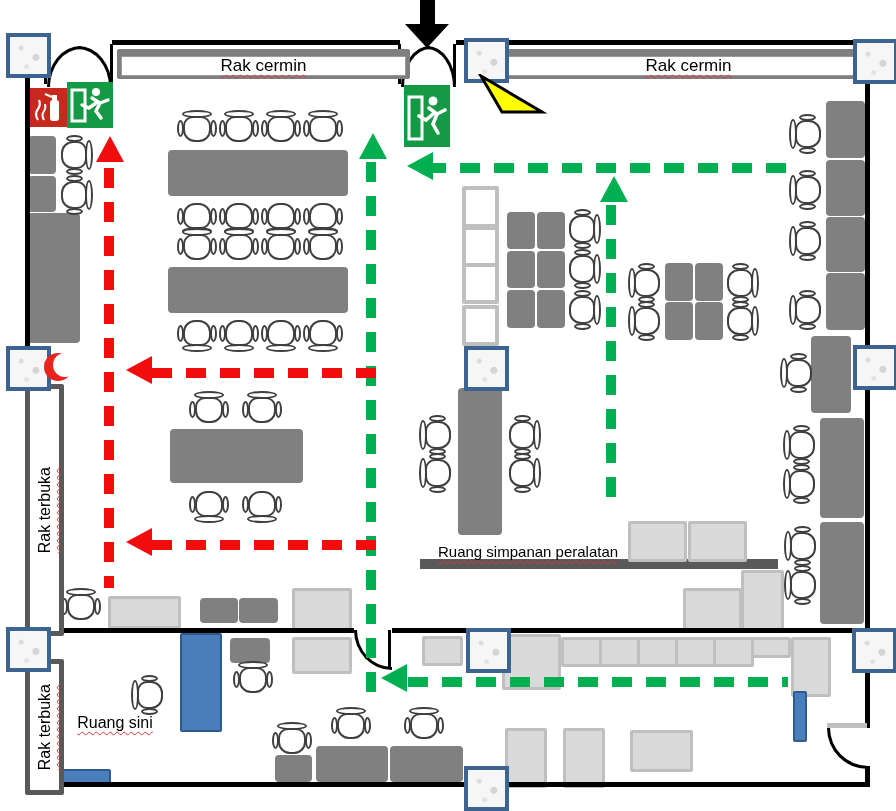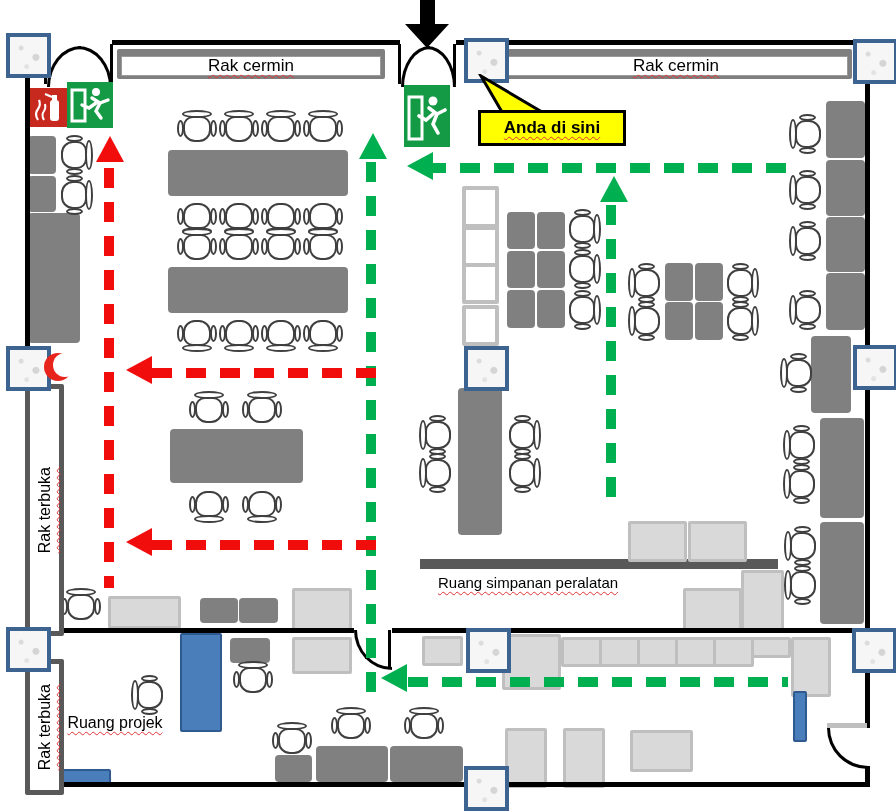--- a/index.html
+++ b/index.html
@@ -31,7 +31,7 @@
   .arr{position:absolute;width:0;height:0;z-index:5;}
   .arr-up{border-left:14px solid transparent;border-right:14px solid transparent;border-bottom:26px solid #000;}
   .arr-left{border-top:14px solid transparent;border-bottom:14px solid transparent;border-right:26px solid #000;}
-  .mirror-rack{position:absolute;background:#7f7f7f;border-radius:2px;z-index:4;}
+  .mirror-rack{position:absolute;background:#7f7f7f;border-radius:2px;z-index:4;padding-left:25px;}
   .mirror-rack .inner{position:absolute;left:4px;right:4px;top:7px;bottom:3px;background:#fff;border:1px solid #9a9a9a;
     display:flex;align-items:center;justify-content:center;font-size:17px;color:#000;}
   .open-rack{position:absolute;background:#fff;border:5px solid #595959;border-radius:2px;z-index:4;

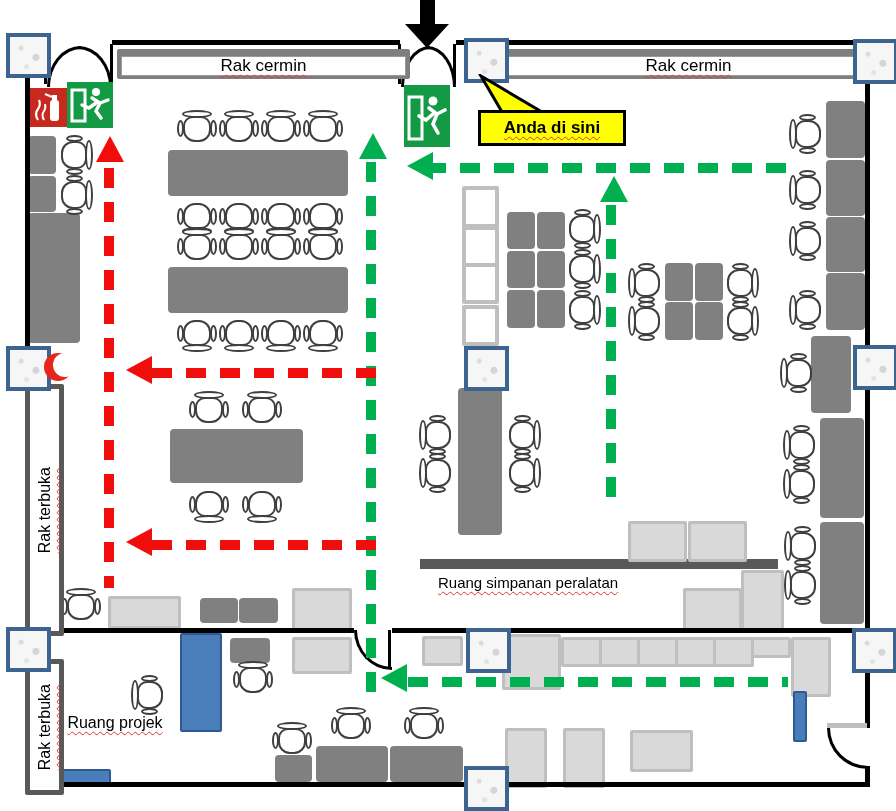--- a/index.html
+++ b/index.html
@@ -124,9 +124,6 @@
   <svg class="callout-ptr" width="70" height="40" viewBox="0 0 70 40">
     <polygon points="3,2 64,38 24,38" fill="#ffff00" stroke="#000" stroke-width="3"></polygon>
   </svg>
-  <div class="callout-box">
-    <span class="misspell">Anda di sini</span>
-  </div>
 
   <div class="room-label misspell" style="left:438px;top:574px;">Ruang simpanan peralatan</div>
   <div class="room-label" style="left:55px;top:710px;width:120px;text-align:center;font-size:16px;line-height:25px;white-space:normal;">

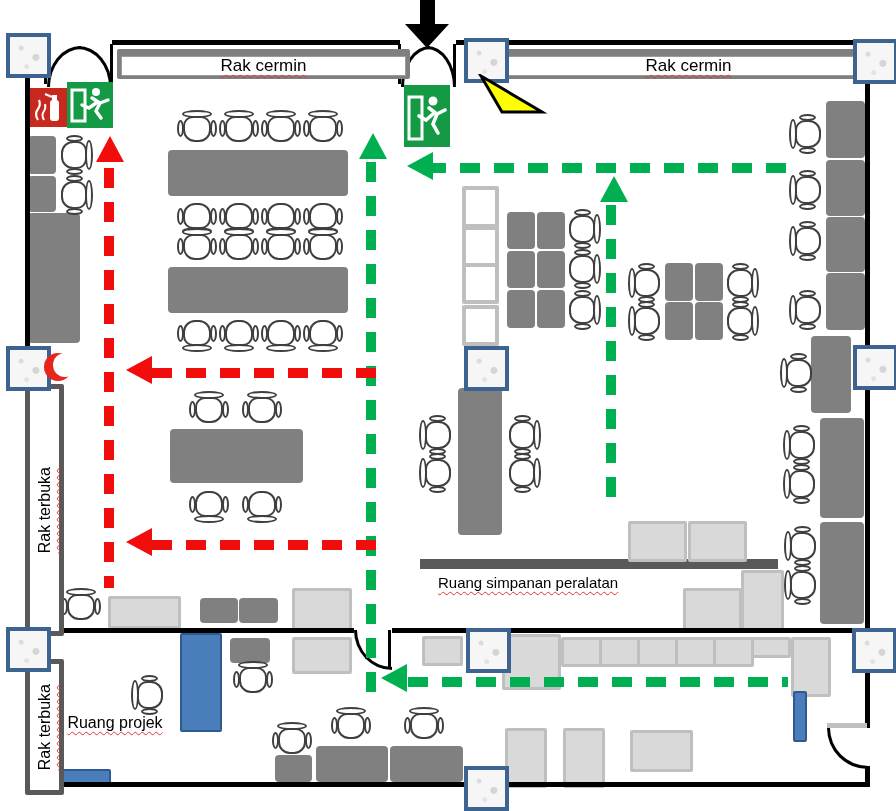--- a/index.html
+++ b/index.html
@@ -125,7 +125,7 @@
     <polygon points="3,2 64,38 24,38" fill="#ffff00" stroke="#000" stroke-width="3"></polygon>
   </svg>
 
-  <div class="room-label misspell" style="left:438px;top:574px;">Ruang simpanan peralatan</div>
+  <div class="room-label misspell" style="left:438px;top:543px;">Ruang simpanan peralatan</div>
   <div class="room-label" style="left:55px;top:710px;width:120px;text-align:center;font-size:16px;line-height:25px;white-space:normal;">
     <div class="misspell">Ruang projek</div>
   </div>

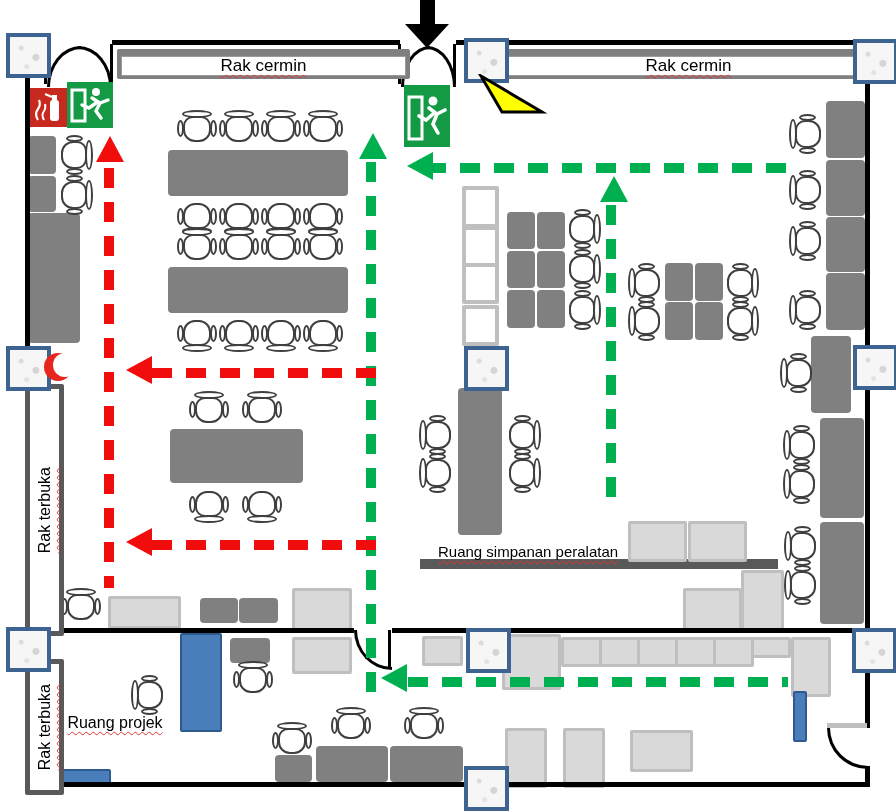--- a/index.html
+++ b/index.html
@@ -127,7 +127,7 @@
 
   <div class="room-label misspell" style="left:438px;top:543px;">Ruang simpanan peralatan</div>
   <div class="room-label" style="left:55px;top:710px;width:120px;text-align:center;font-size:16px;line-height:25px;white-space:normal;">
-    <div class="misspell">Ruang projek</div>
+    <div class="misspell">Ruang sini</div>
   </div>
 
 <div class="desk" style="left: 28px; top: 136px; width: 28px; height: 38px;"></div>

